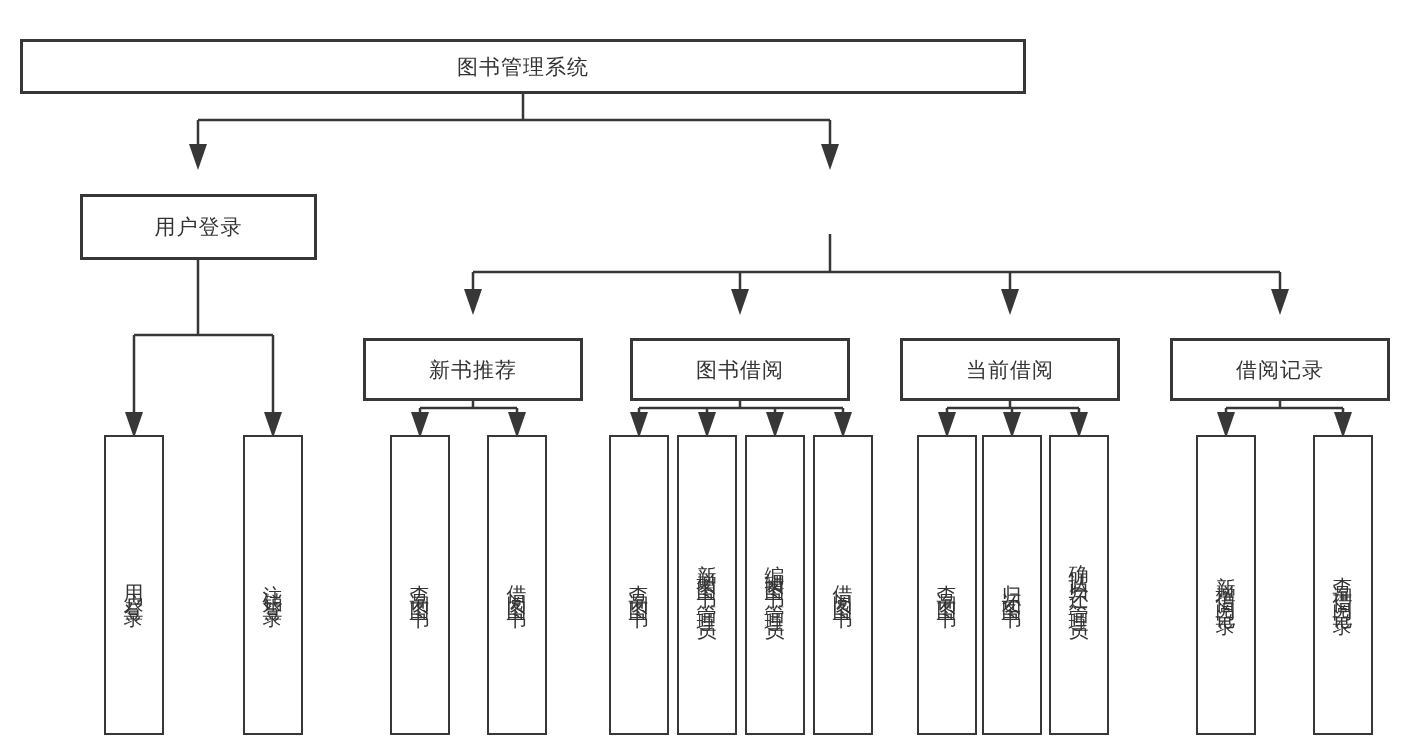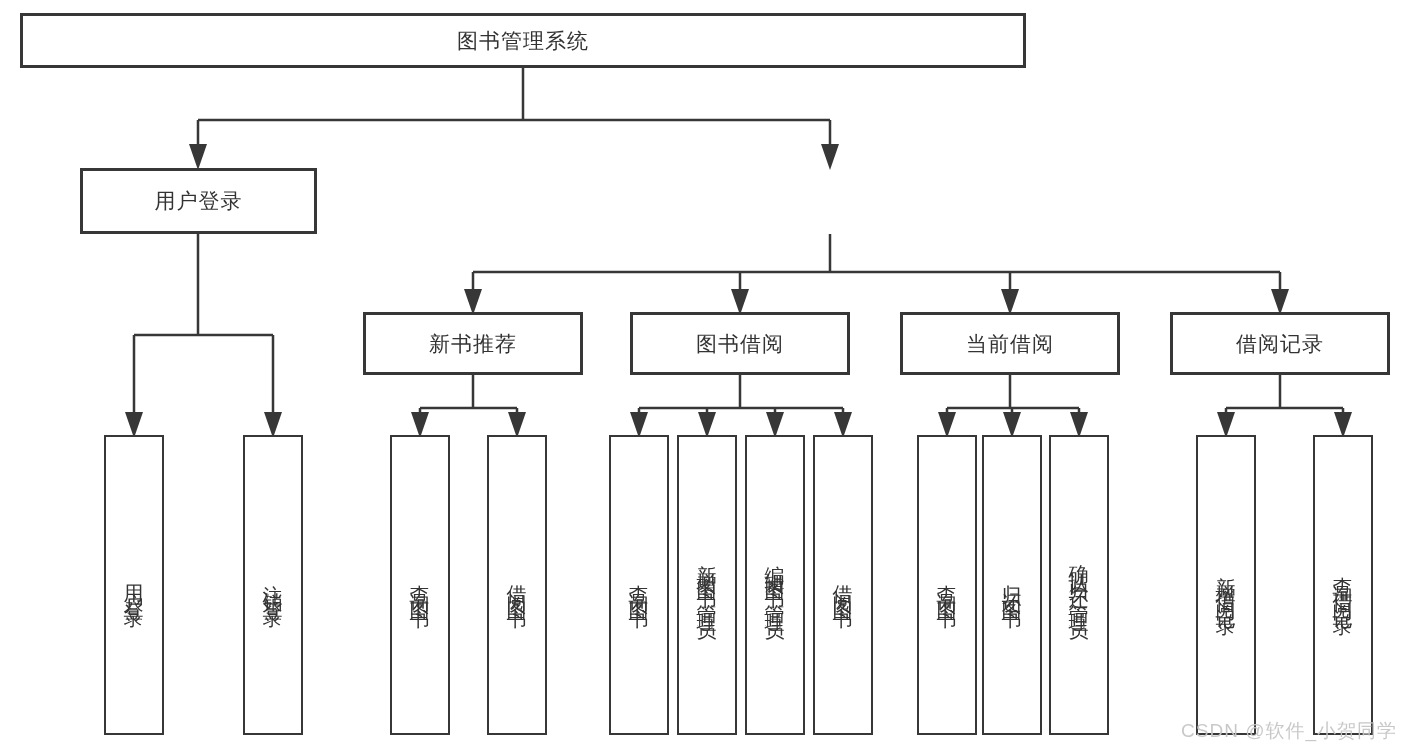--- a/index.html
+++ b/index.html
@@ -34,6 +34,7 @@
     letter-spacing: 1px;
     color: #333333;
     z-index: 2;
+    margin-top: 26px;
   }
   .vbox {
     position: absolute;

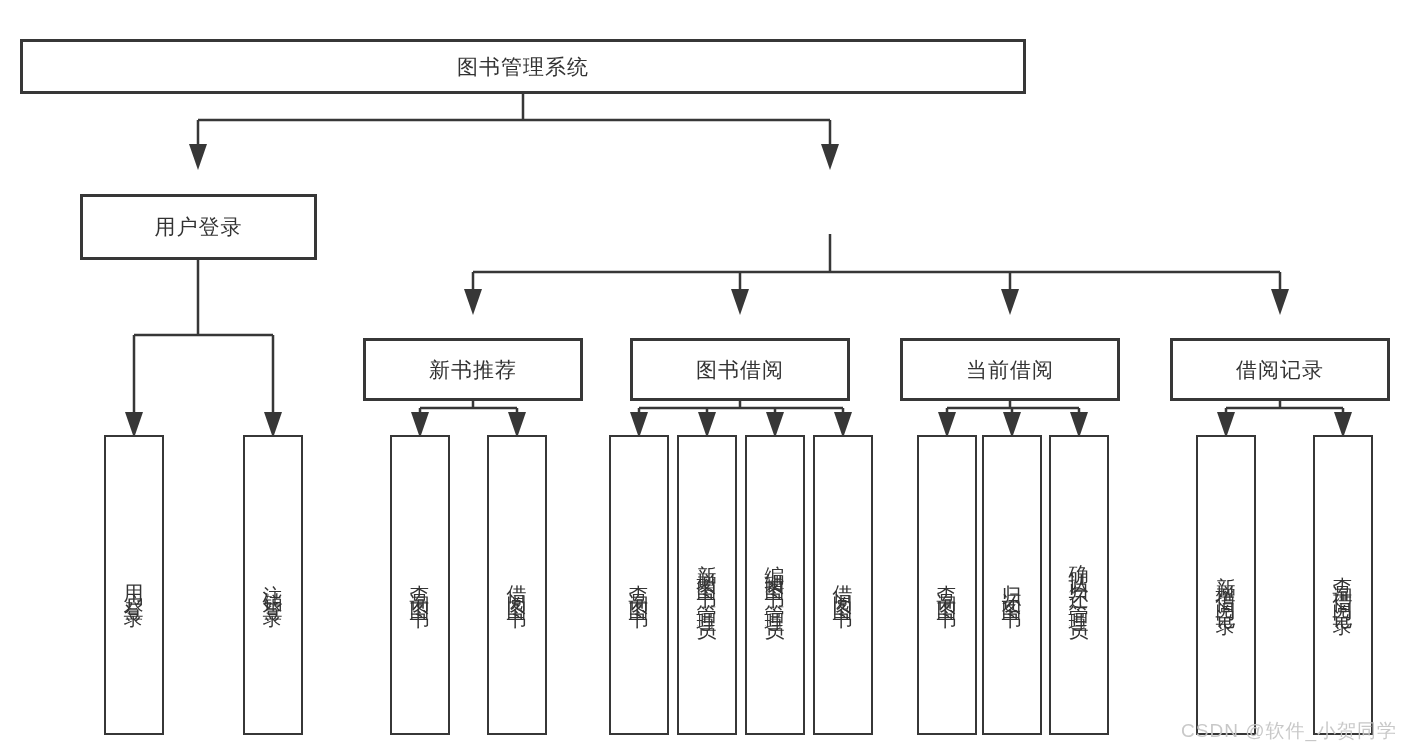--- a/index.html
+++ b/index.html
@@ -139,7 +139,6 @@
   <div class="vbox" style="left:1196px;">新增借阅记录</div>
   <div class="vbox" style="left:1313px;">查询借阅记录</div>
 
-  <div id="watermark">CSDN @软件_小贺同学</div>
 
 </div>
 

